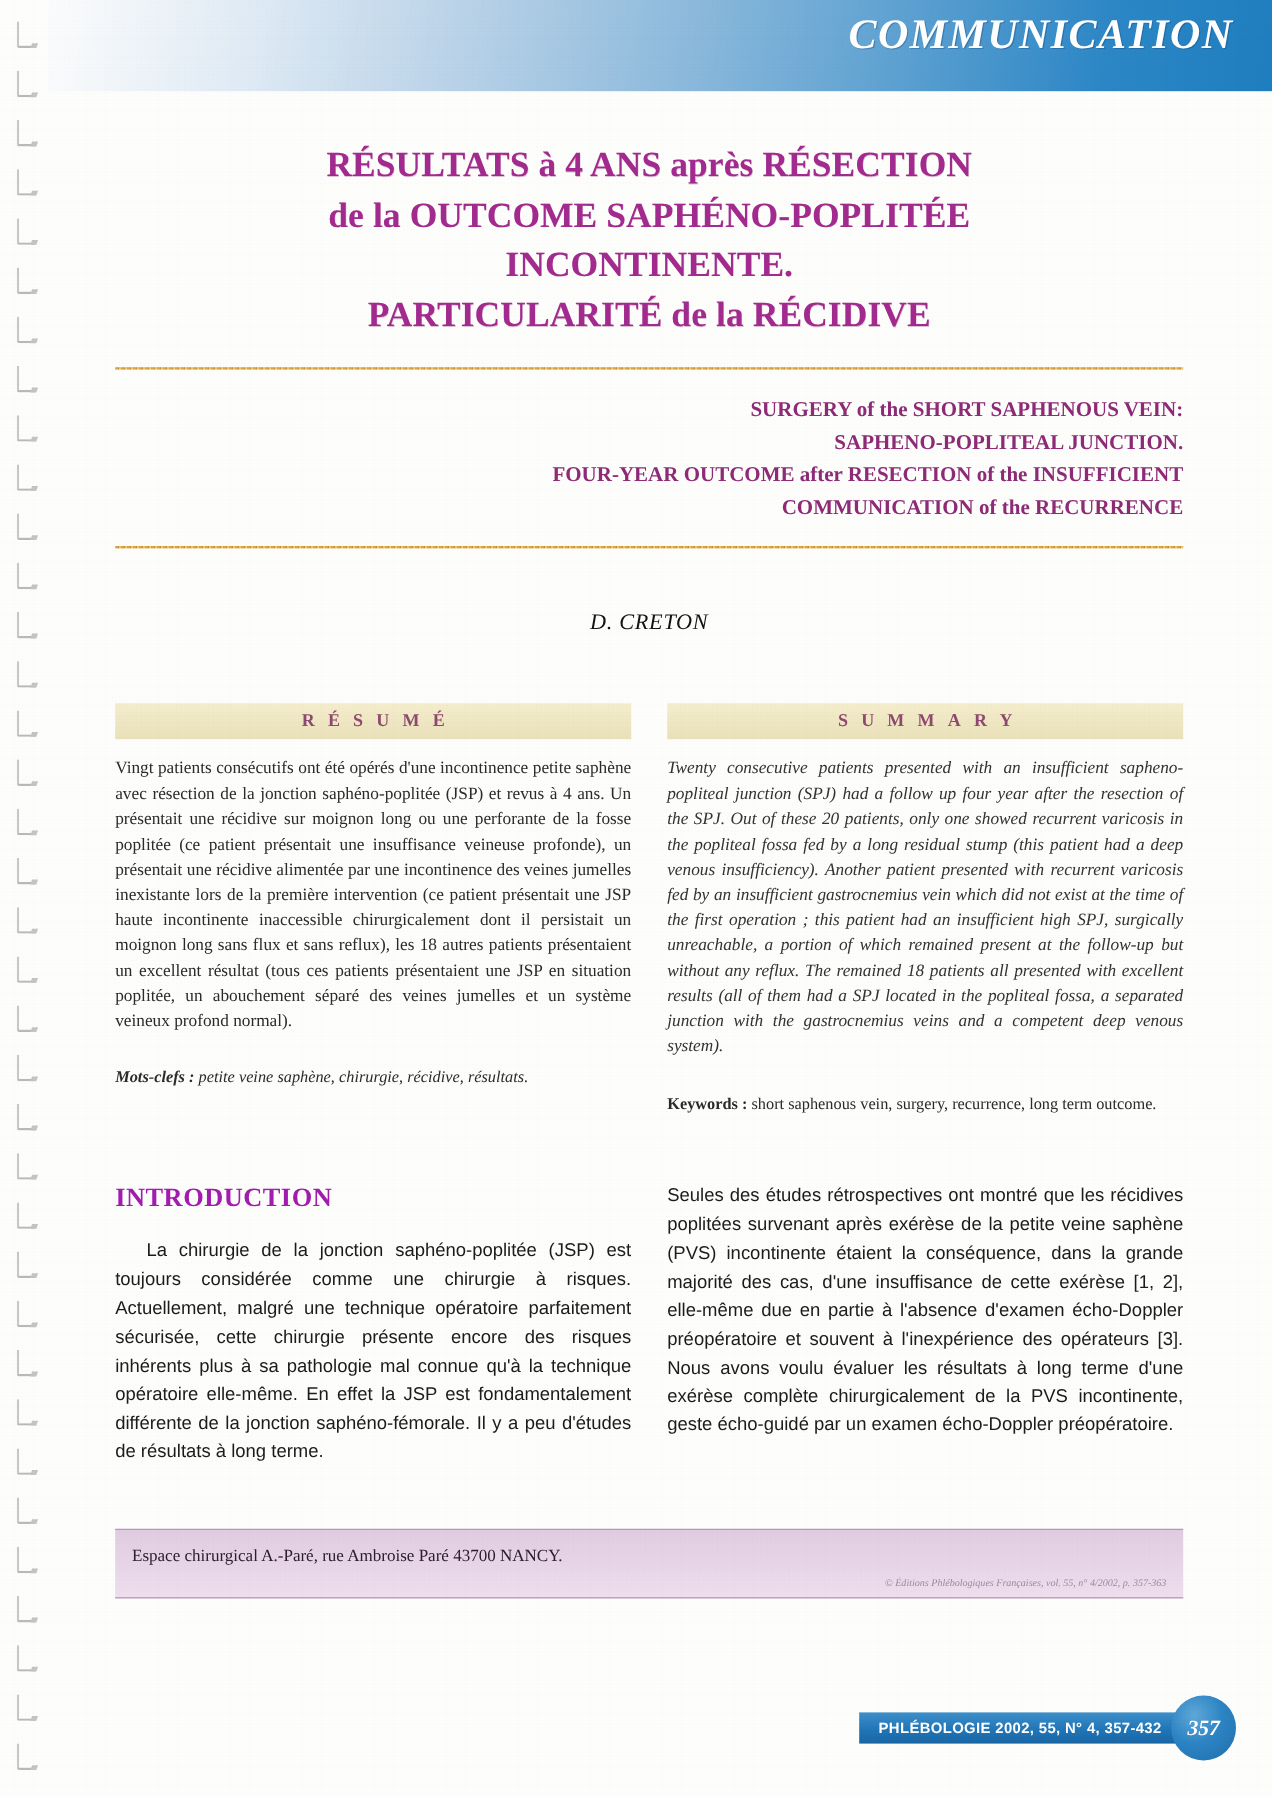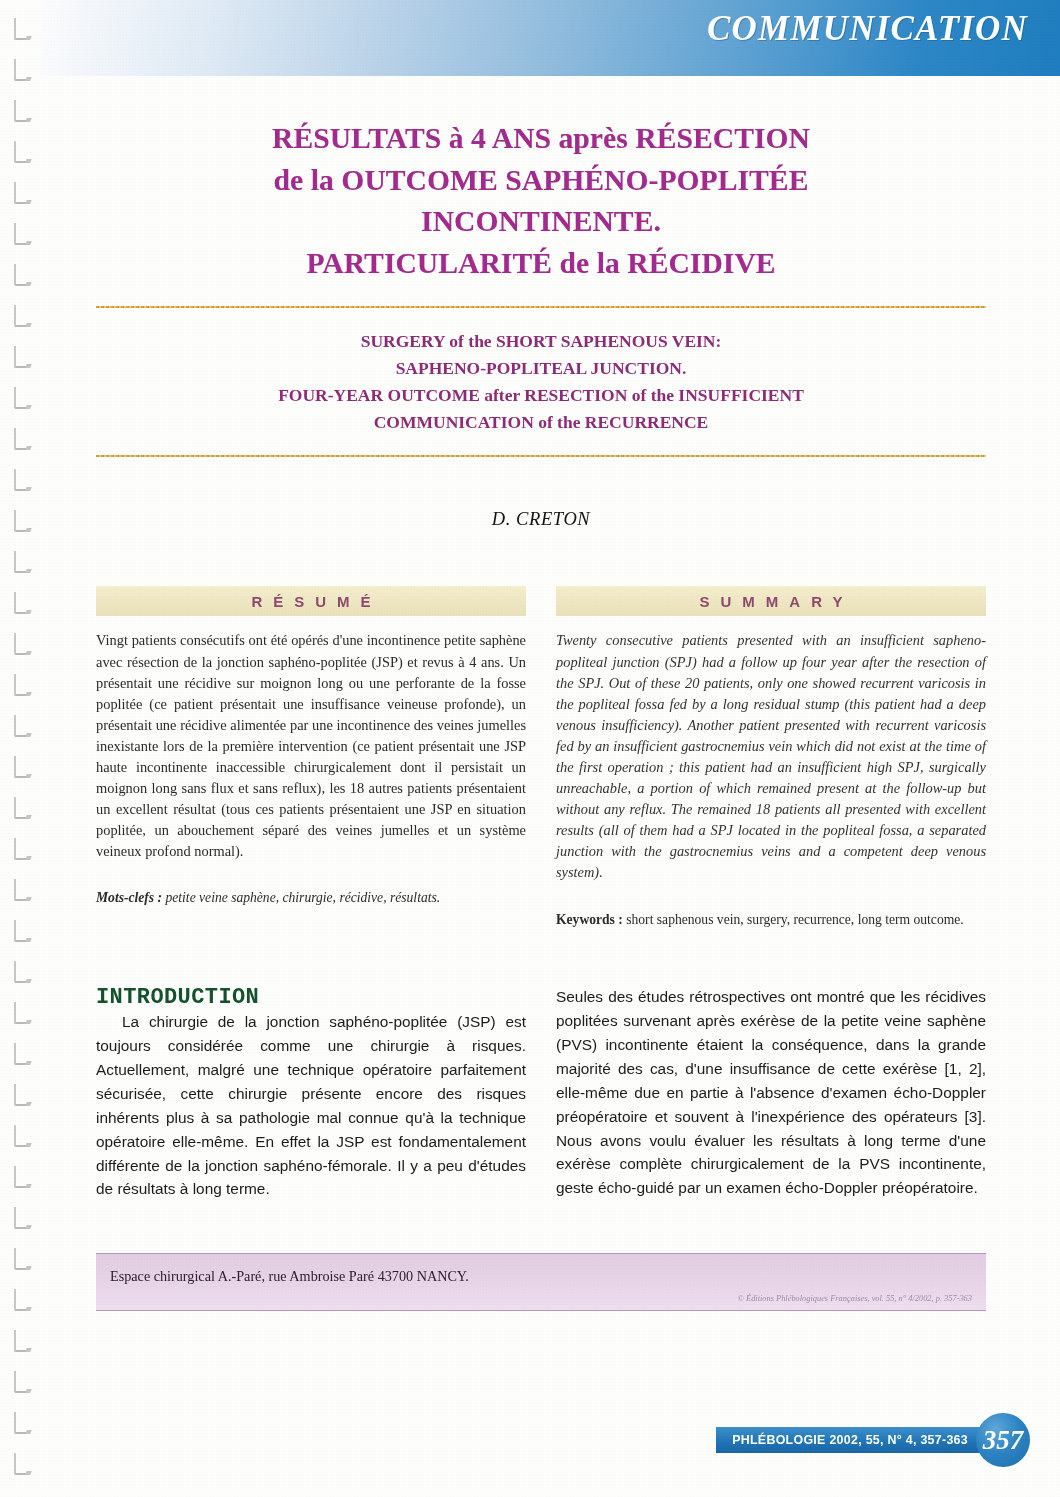--- a/index.html
+++ b/index.html
@@ -126,7 +126,7 @@
     font-size: 17.5px;
     line-height: 1.53;
   }
-  #title-en .tl { display: block; }
+  #title-en .tl { display: block; text-align: right; }
 
   #author {
     margin: 52px 0 0 0;

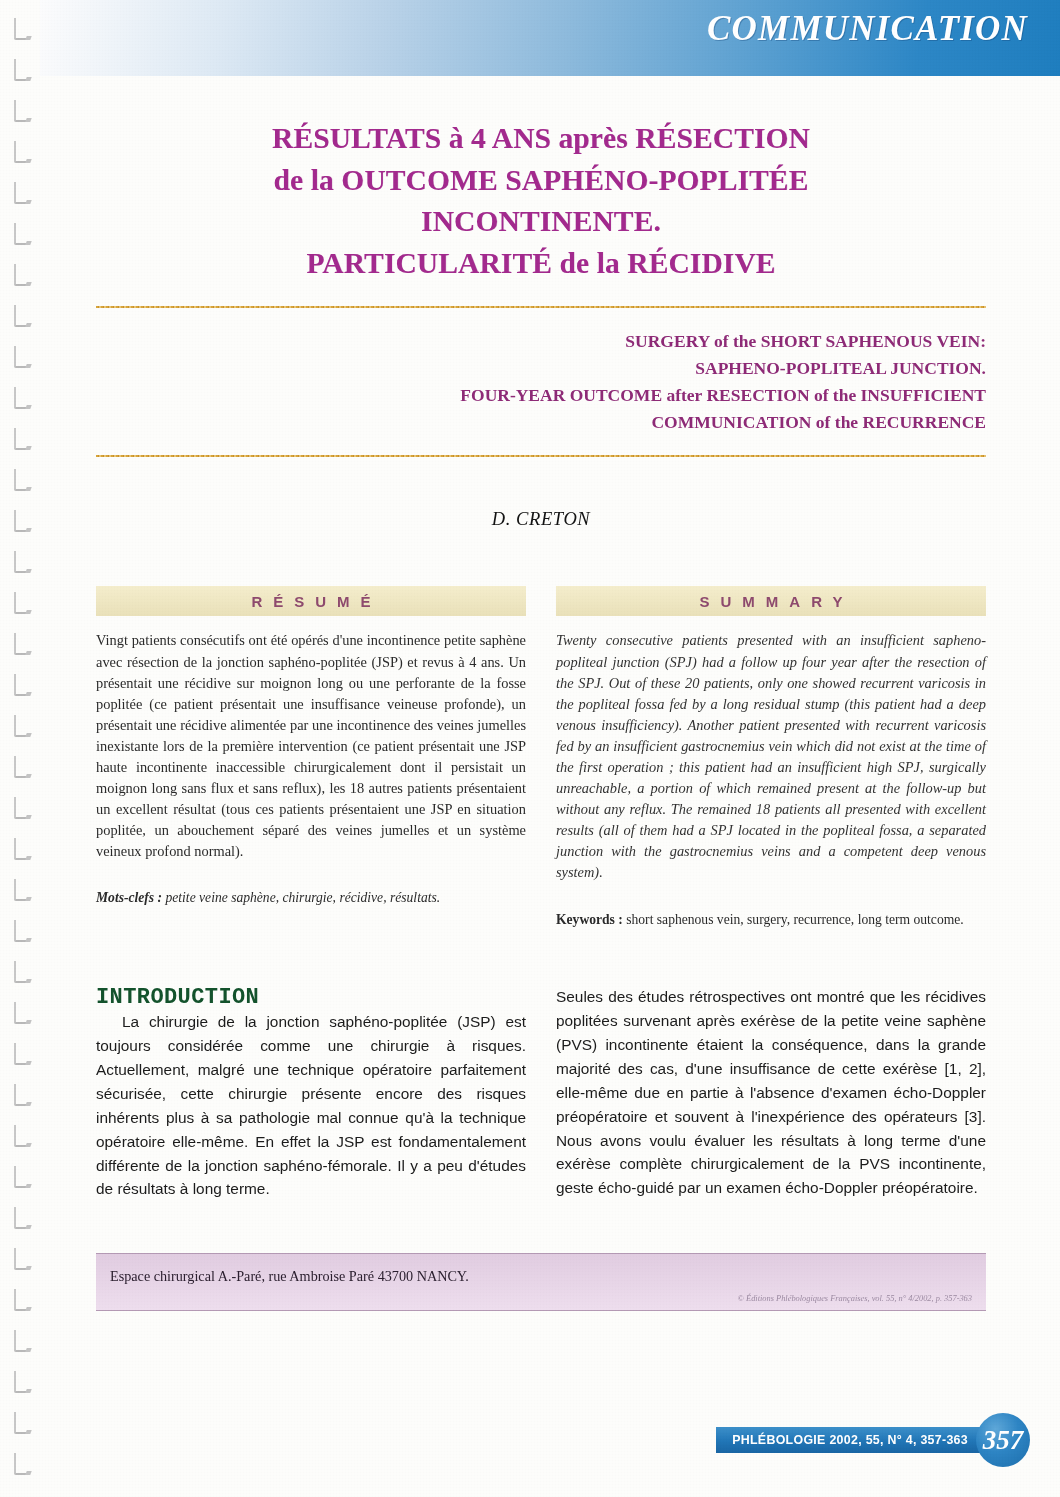--- a/index.html
+++ b/index.html
@@ -155,7 +155,7 @@
     align-items: center;
     justify-content: center;
     color: #8e4a6e;
-    font-family: Liberation Sans, sans-serif;
+    font-family: Liberation Serif, serif;
     font-weight: bold;
     font-size: 15px;
     letter-spacing: 11px;

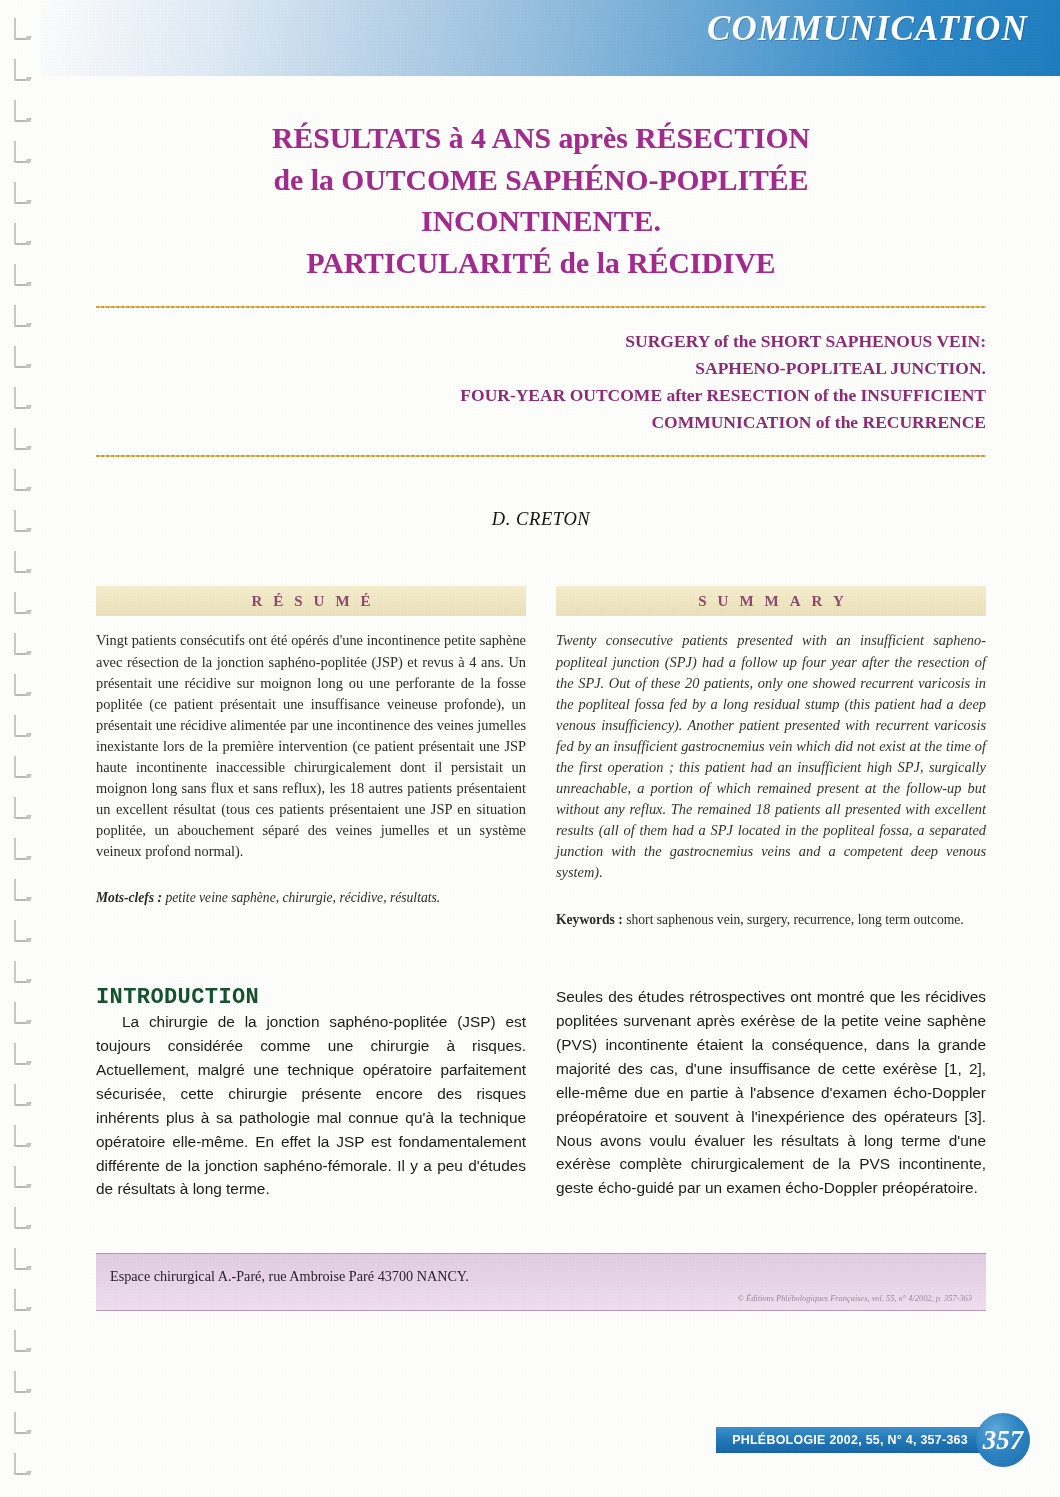--- a/index.html
+++ b/index.html
@@ -197,12 +197,13 @@
   .intro-col { width: 430px; }
 
   #intro-heading {
-    color: #14532d;
-    font-family: Liberation Mono, monospace;
+    color: #a21caf;
+    font-family: Liberation Serif, serif;
     font-weight: bold;
     font-size: 22px;
     font-variant: small-caps;
     letter-spacing: .4px;
+    margin-bottom: 20px;
   }
 
   .intro-body {

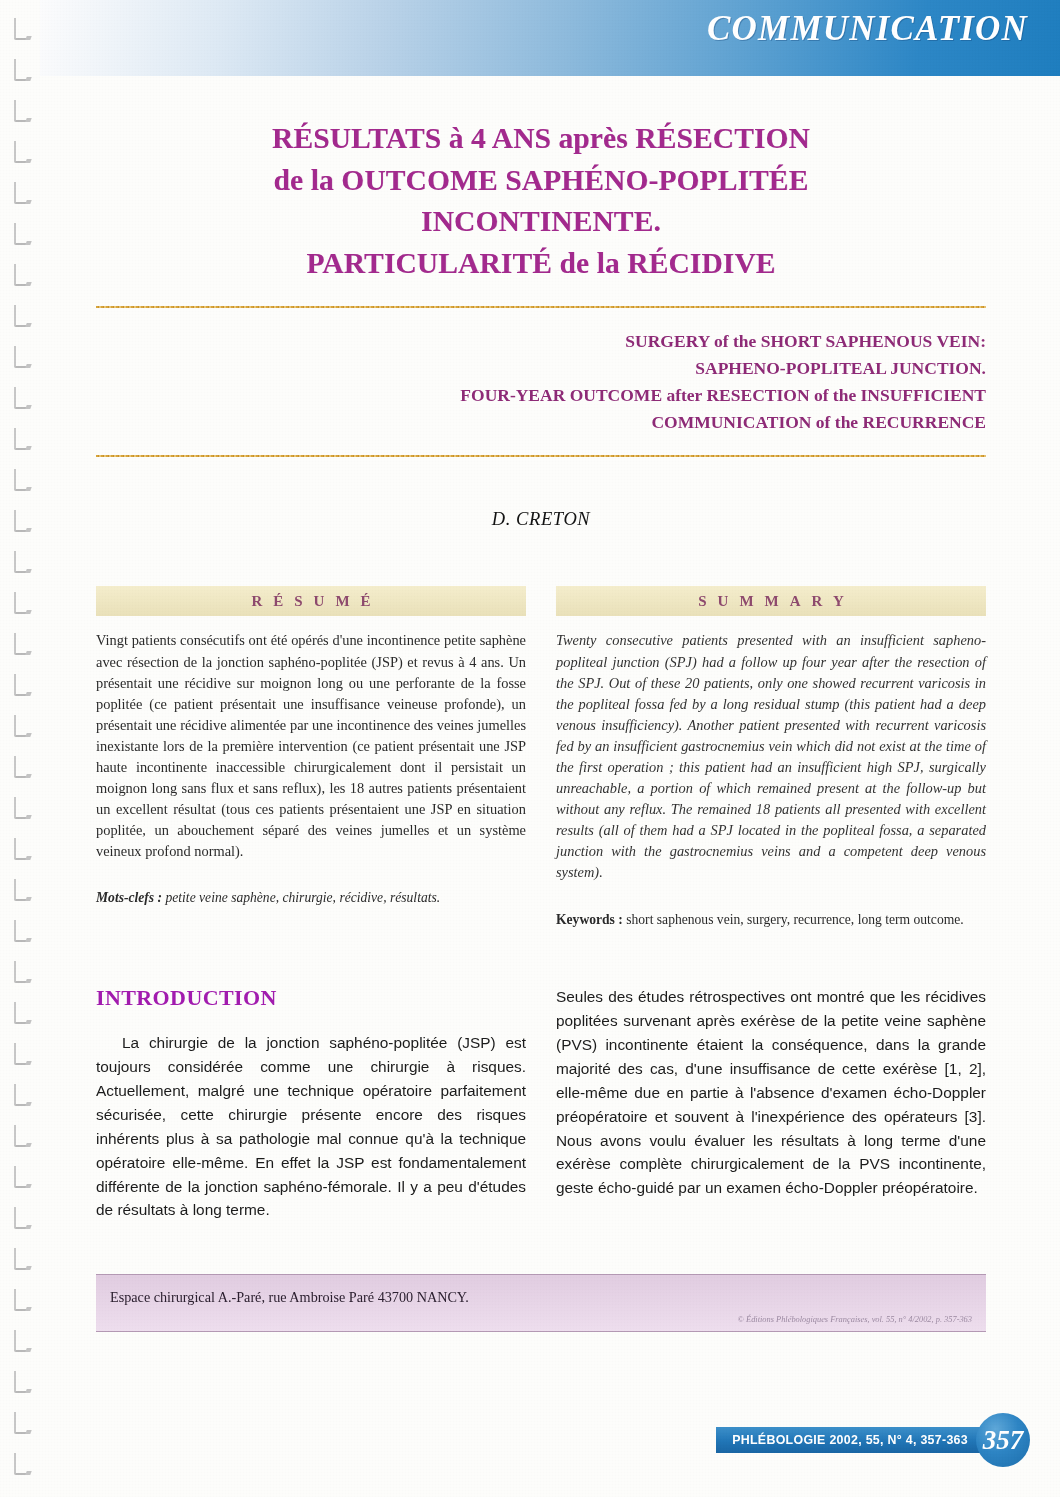--- a/index.html
+++ b/index.html
@@ -395,7 +395,7 @@
   </div>
 
   <div id="footer">
-    <div id="footer-bar">PHLÉBOLOGIE 2002, 55, N° 4, 357-363</div>
+    <div id="footer-bar">PHLÉBOLOGIE 2002, 55, N° 4, 357-432</div>
     <div id="footer-circle">357</div>
   </div>
 

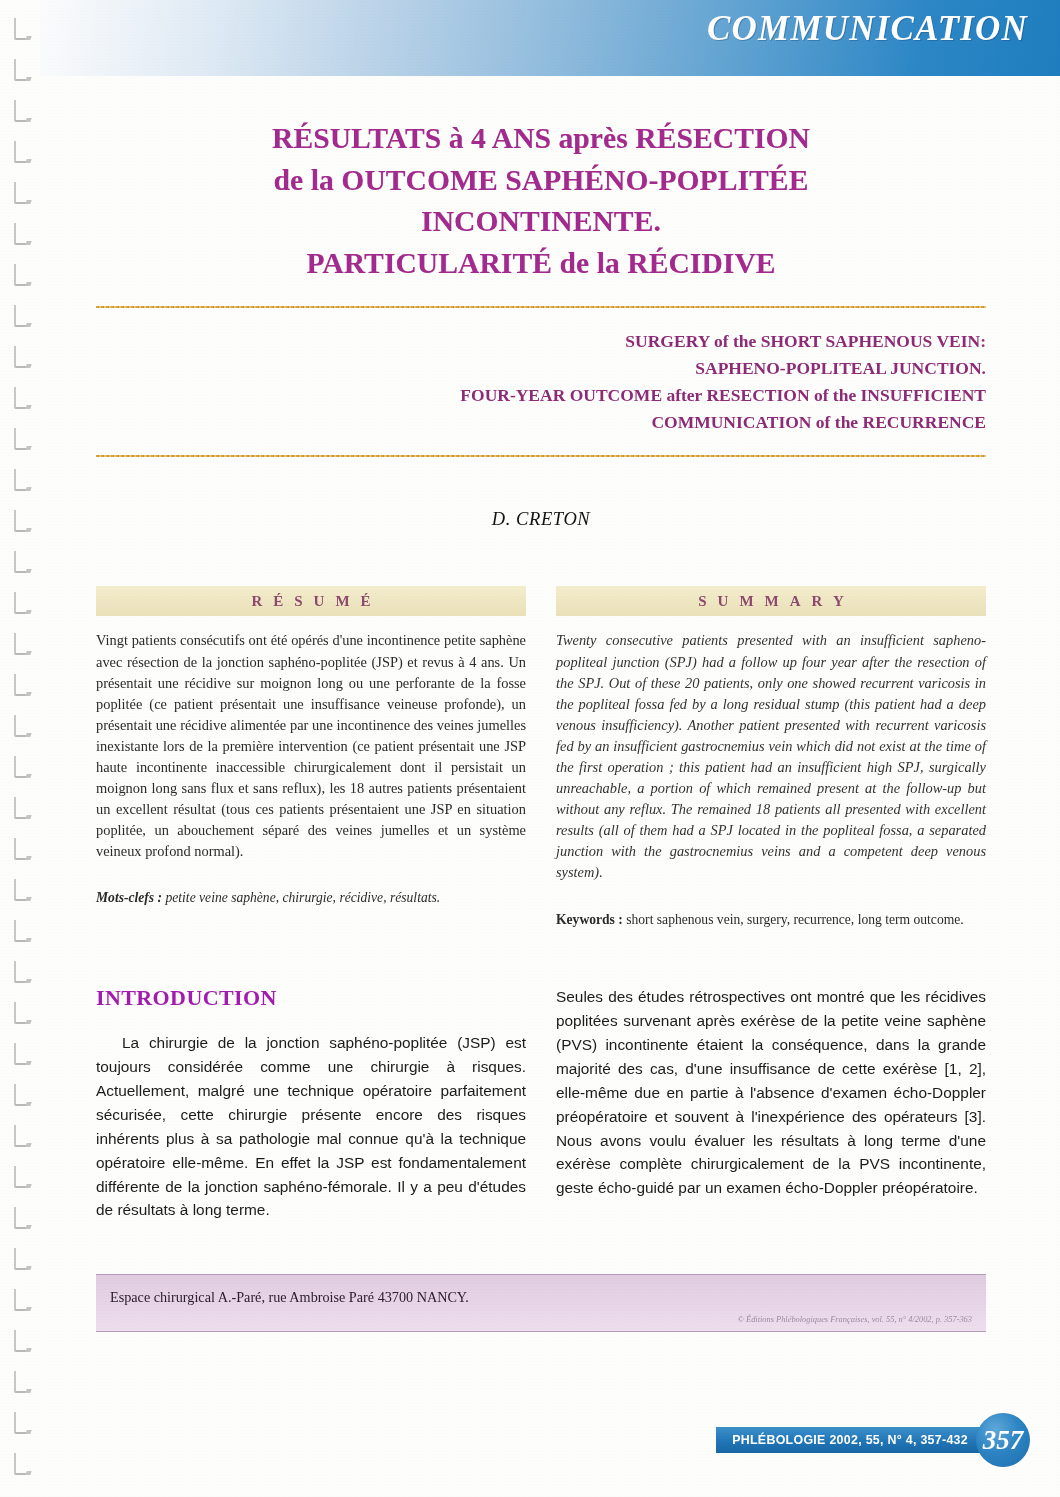--- a/index.html
+++ b/index.html
@@ -279,7 +279,7 @@
     font-family: "Liberation Serif", serif;
     font-style: italic;
     font-weight: bold;
-    font-size: 27px;
+    font-size: 18px;
   }
 </style>
 </head>

